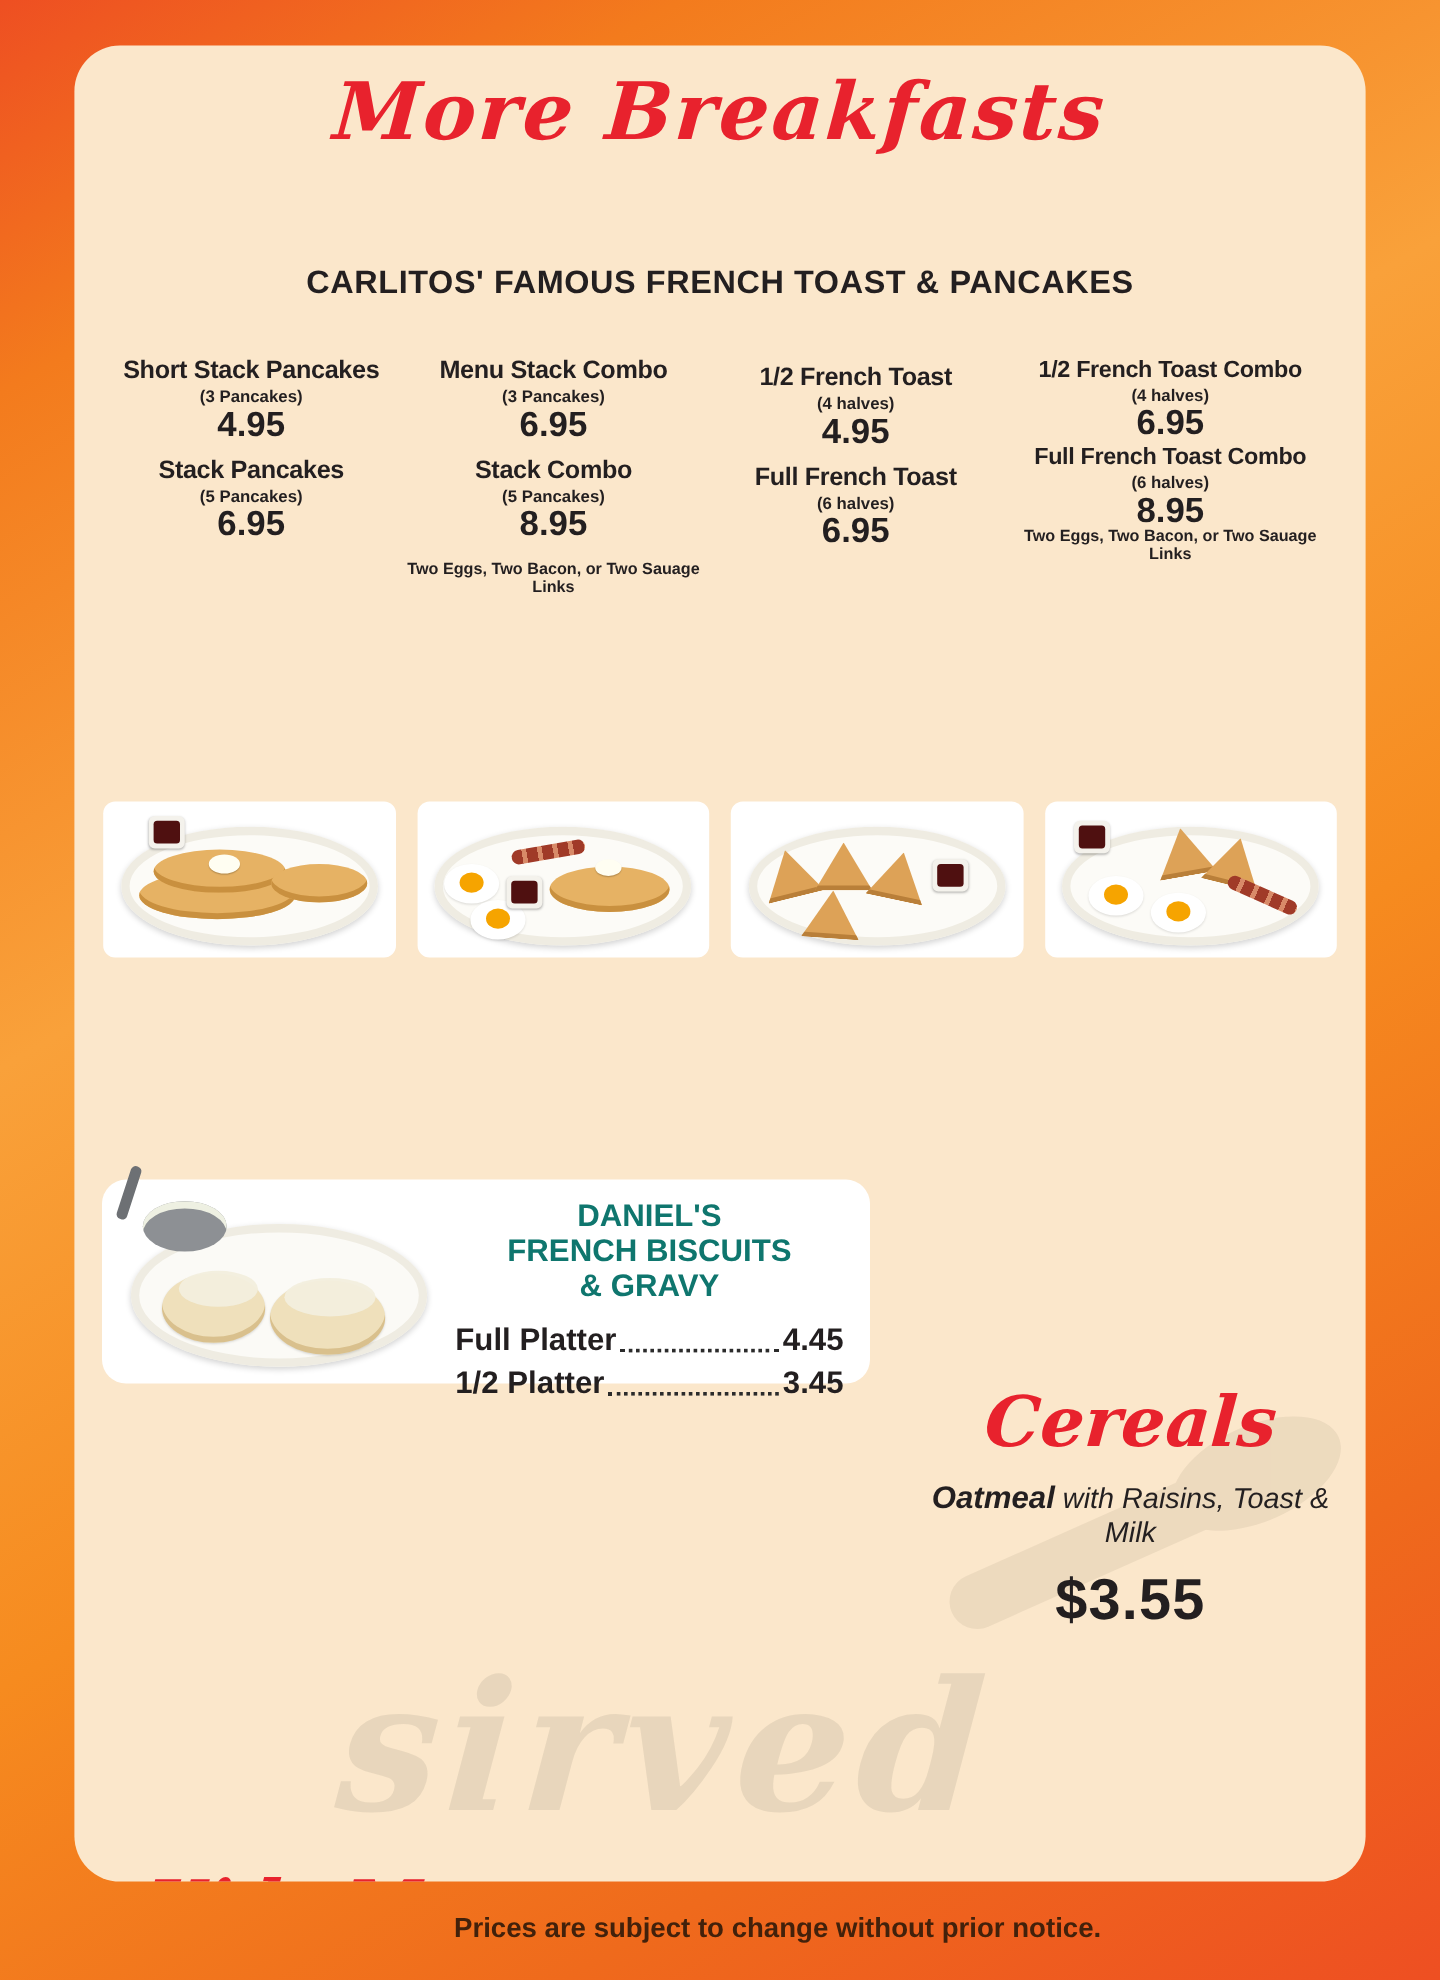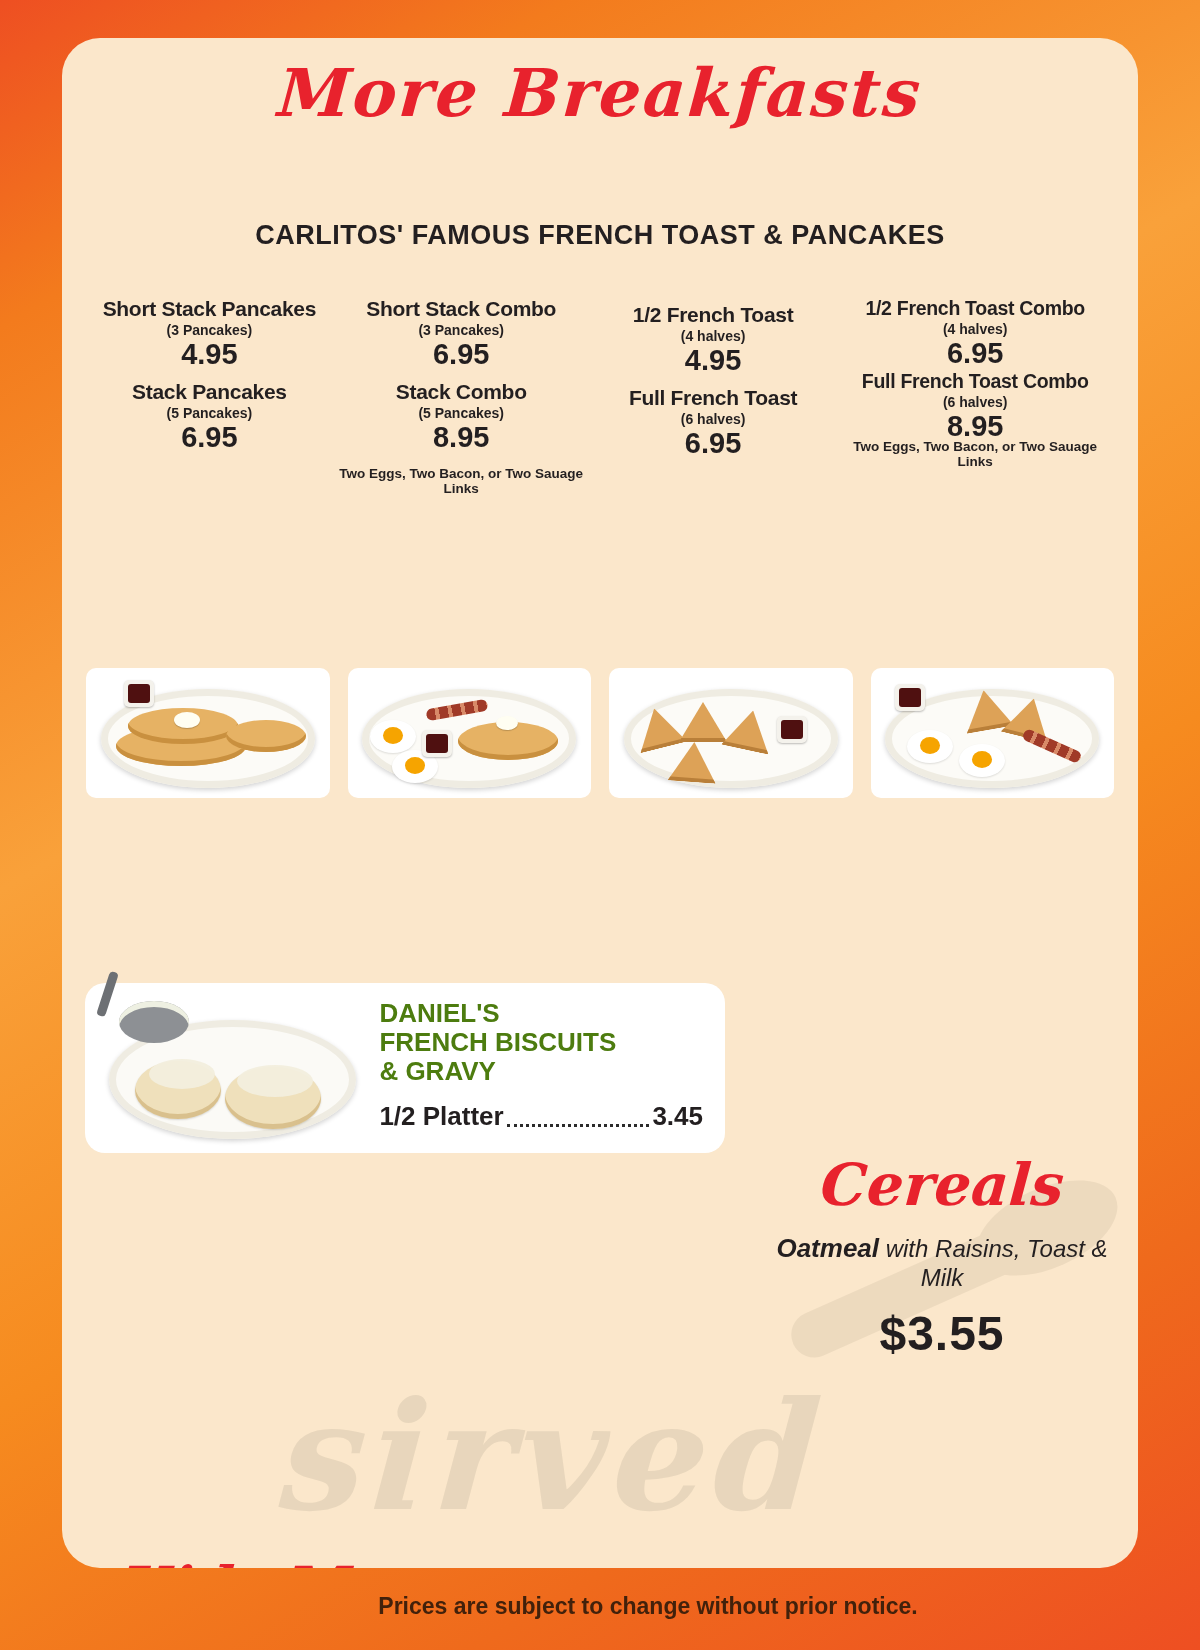--- a/index.html
+++ b/index.html
@@ -107,7 +107,7 @@
     </div>
     <div class="bk-col">
       <div class="bk-item">
-        <div class="bk-name">Short Stack Combo</div>
+        <div class="bk-name">Menu Stack Combo</div>
         <div class="bk-portion">(3 Pancakes)</div>
         <div class="bk-price">6.95</div>
       </div>

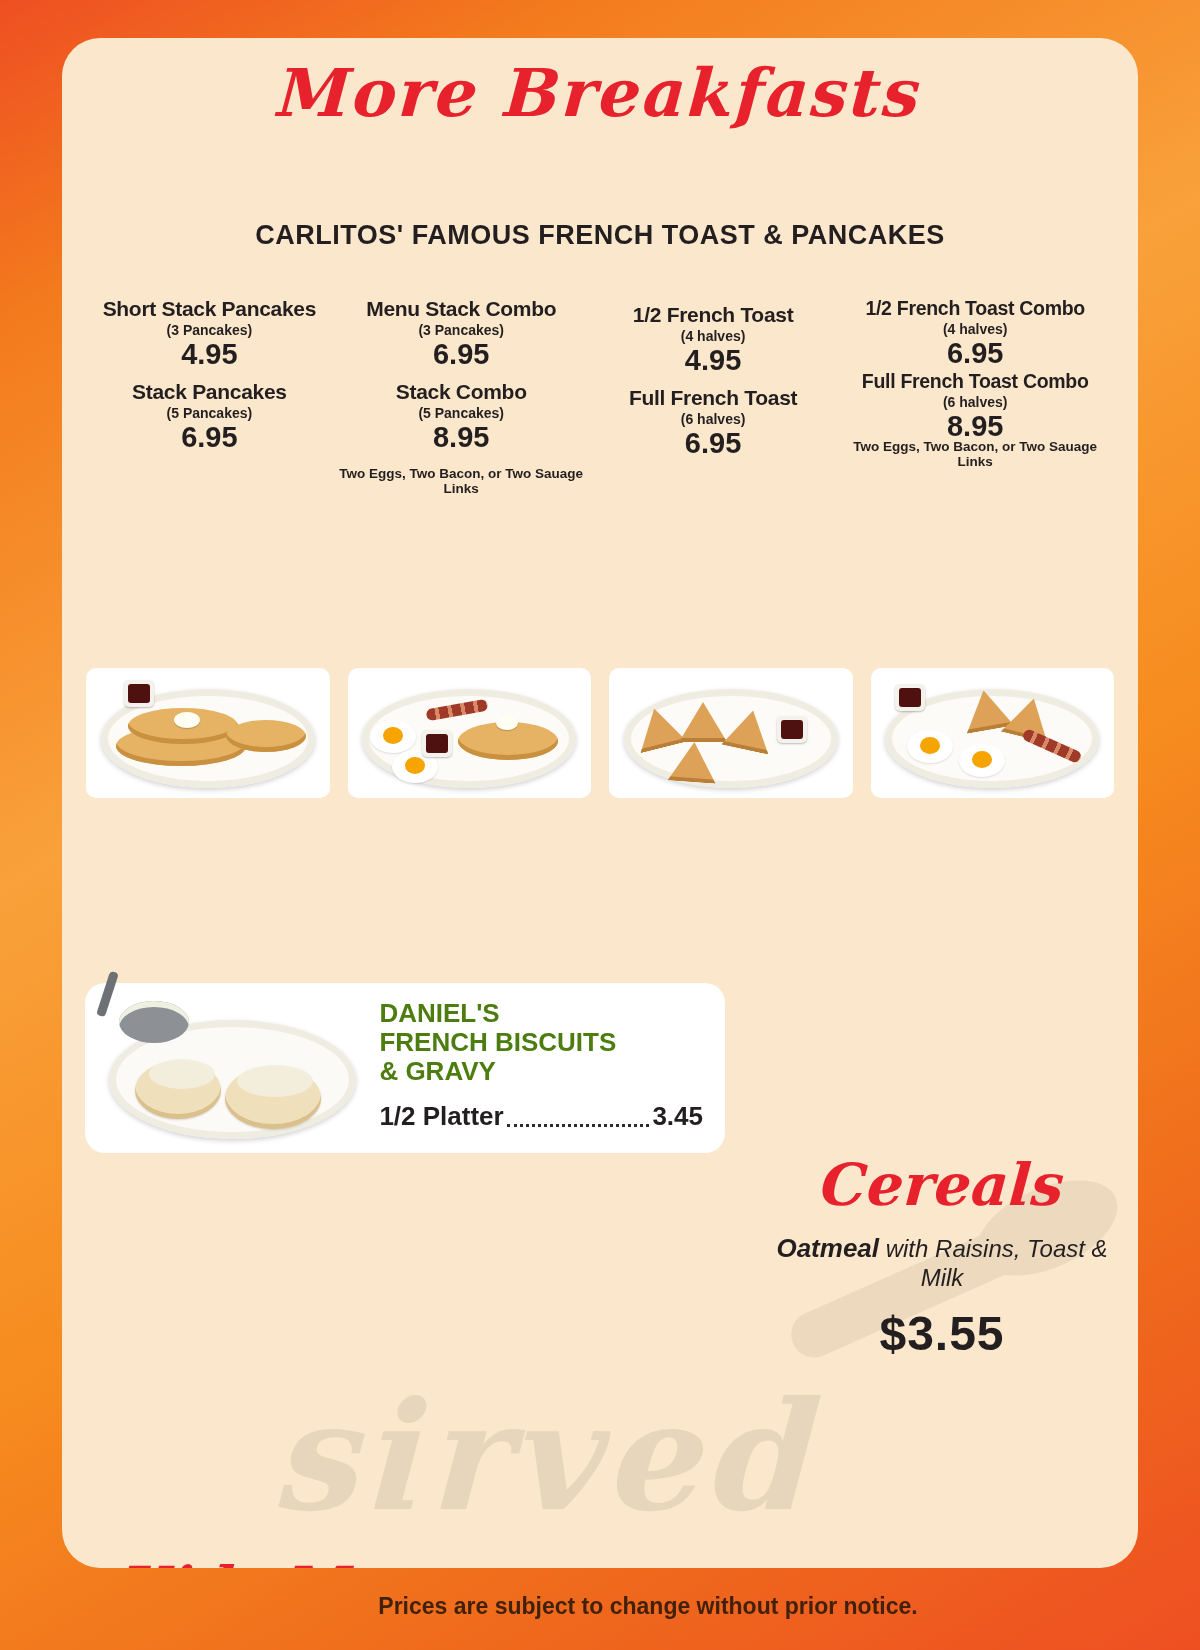--- a/index.html
+++ b/index.html
@@ -55,7 +55,7 @@
     box-shadow:inset 0 6px 0 #eef0e2;}
   .ladle-handle{position:absolute;left:18px;top:-12px;width:9px;height:46px;background:#6d7074;transform:rotate(18deg);border-radius:4px;}
   .bg-text{width:54%;padding:16px 22px 0 0;box-sizing:border-box;}
-  .bg-title{color:#4d7c0f;font-size:26px;font-weight:bold;line-height:1.12;}
+  .bg-title{color:#0f766e;font-size:26px;font-weight:bold;text-align:center;line-height:1.12;}
   .bg-rows{margin-top:12px;}
   .bg-row{display:flex;align-items:flex-end;font-size:26px;font-weight:bold;color:#231f20;line-height:36px;}
   

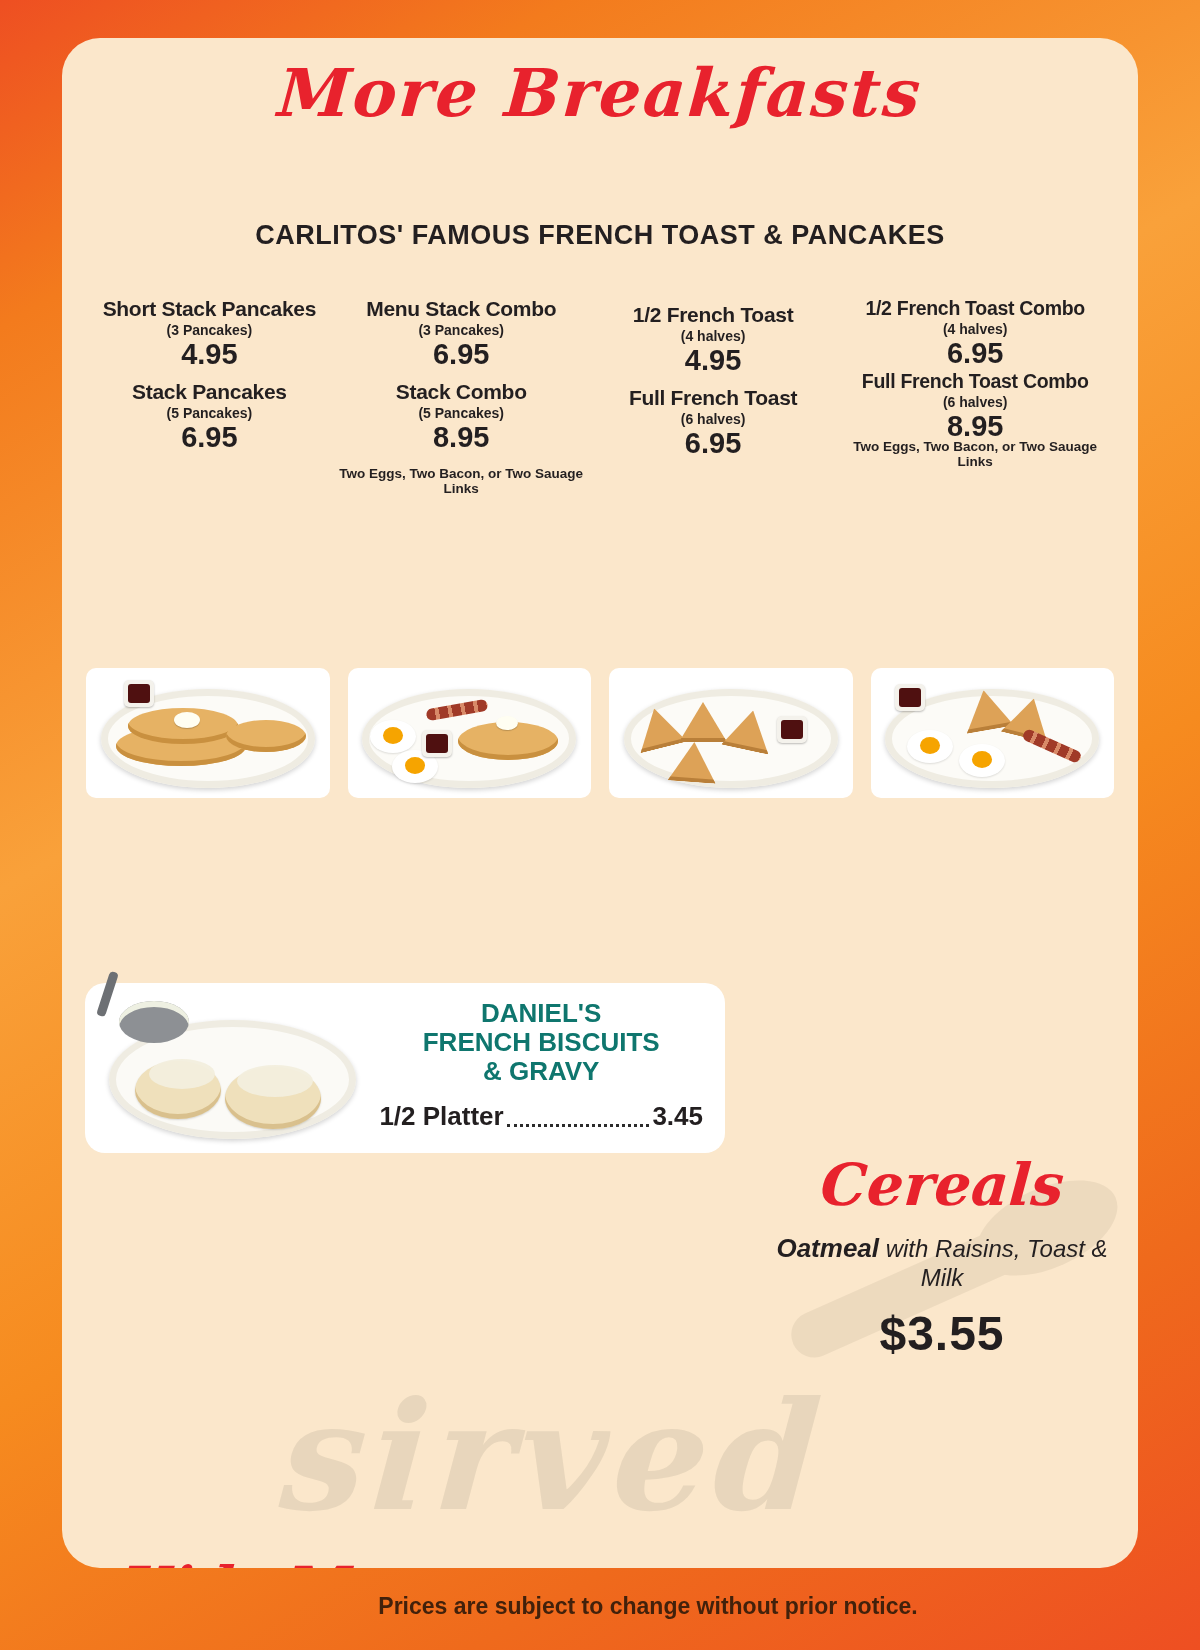--- a/index.html
+++ b/index.html
@@ -200,6 +200,11 @@
       </div>
       <div class="bg-rows">
         <div class="bg-row">
+          <span>Full Platter</span>
+          <span class="dots"></span>
+          <span class="bg-price">4.45</span>
+        </div>
+        <div class="bg-row">
           <span>1/2 Platter</span>
           <span class="dots"></span>
           <span class="bg-price">3.45</span>

